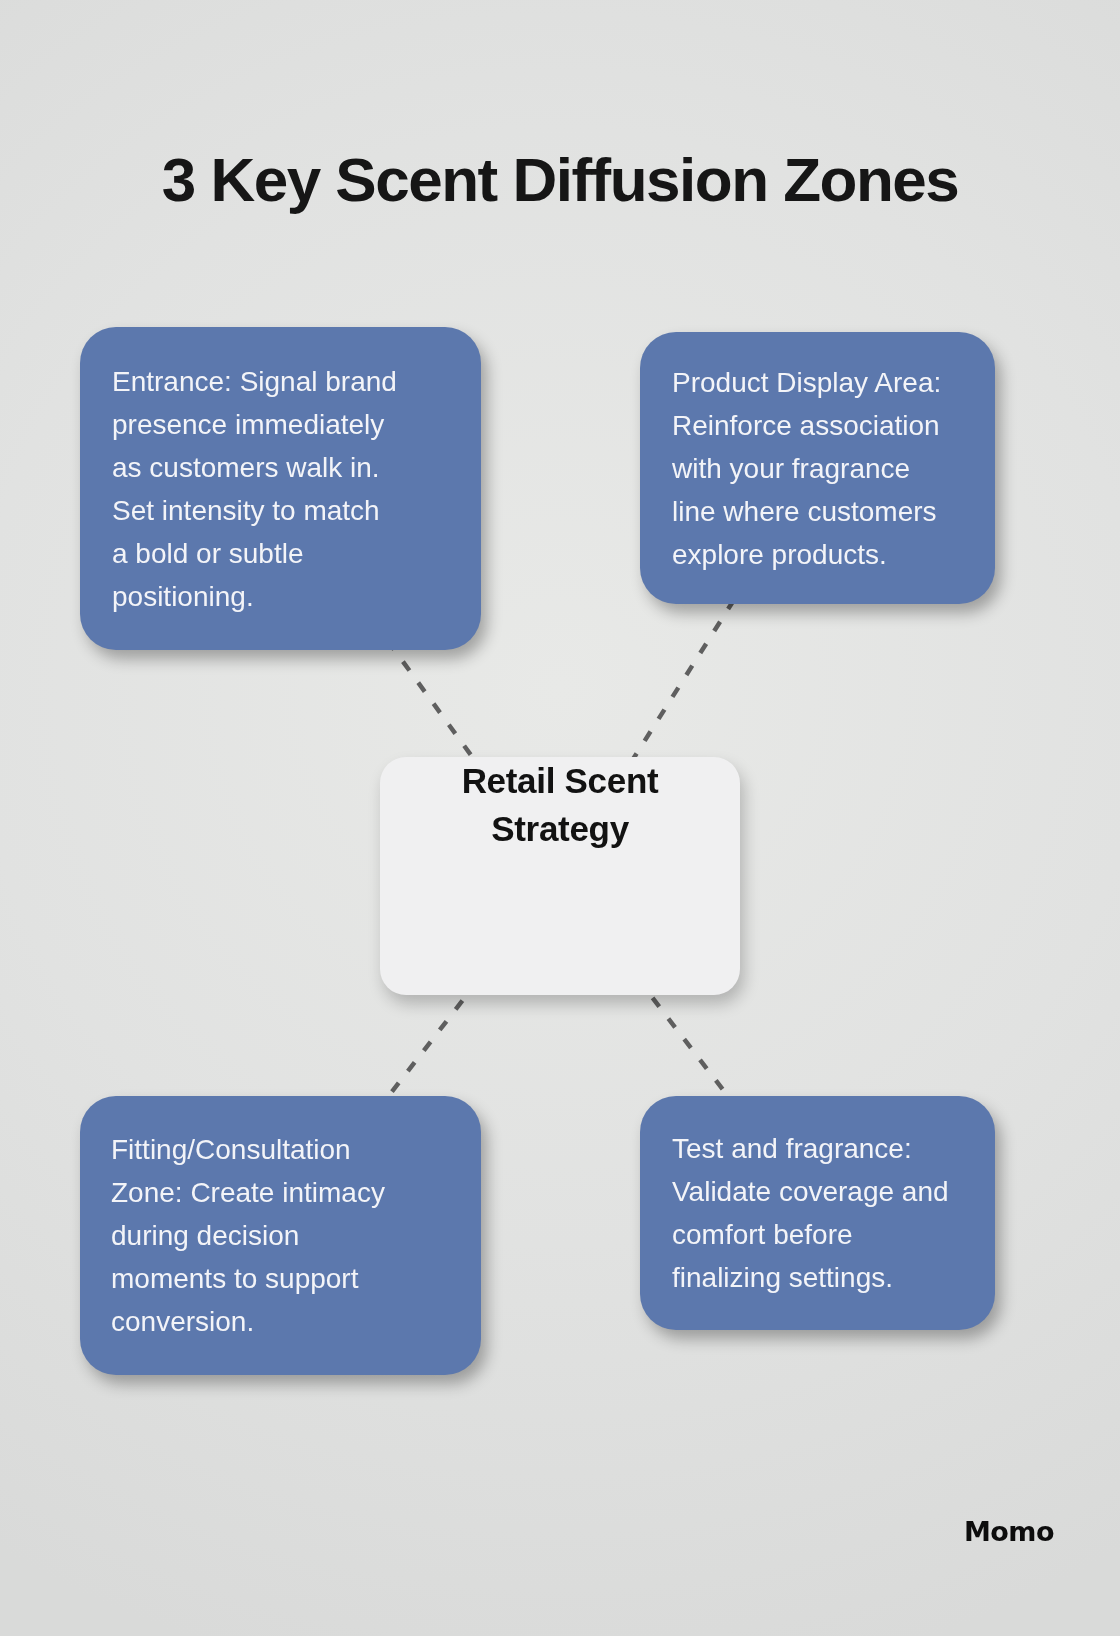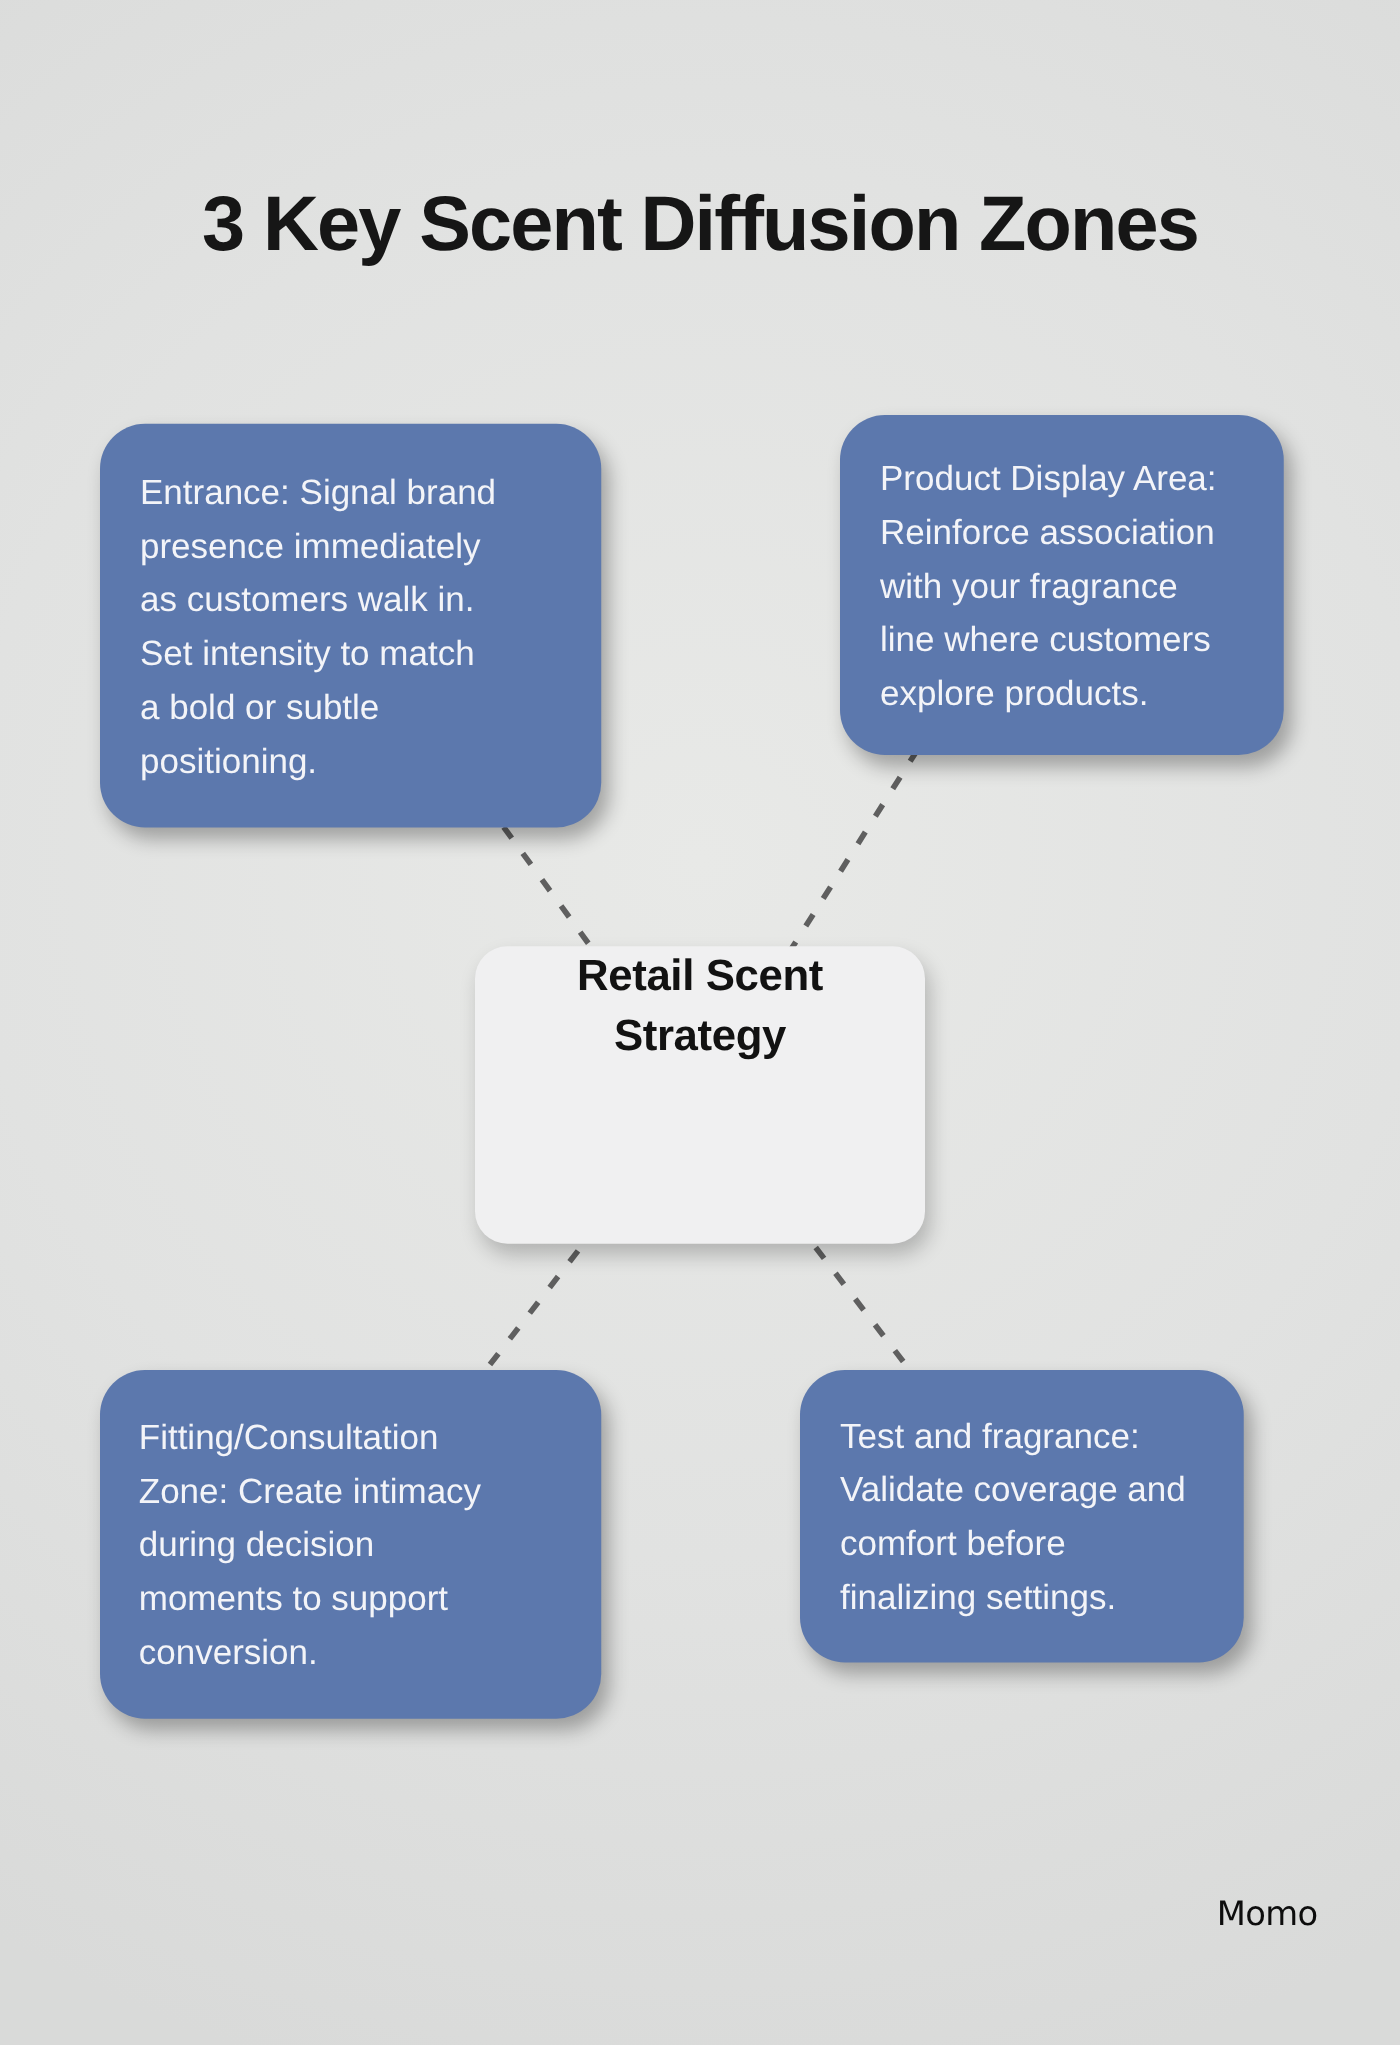--- a/index.html
+++ b/index.html
@@ -38,7 +38,7 @@
     line-height: 43px;
     white-space: pre-line;
   }
-  .node-tl { left: 80px;  top: 339px;  width: 401px; height: 323px; align-items: center; }
+  .node-tl { left: 80px;  top: 327px;  width: 401px; height: 323px; align-items: center; }
   .node-tr { left: 672px; top: 332px;  width: 355px; height: 272px; }
   .node-bl { left: 80px;  top: 1096px; width: 401px; height: 279px; padding-left: 31px; }
   .node-br { left: 640px; top: 1096px; width: 355px; height: 234px; }

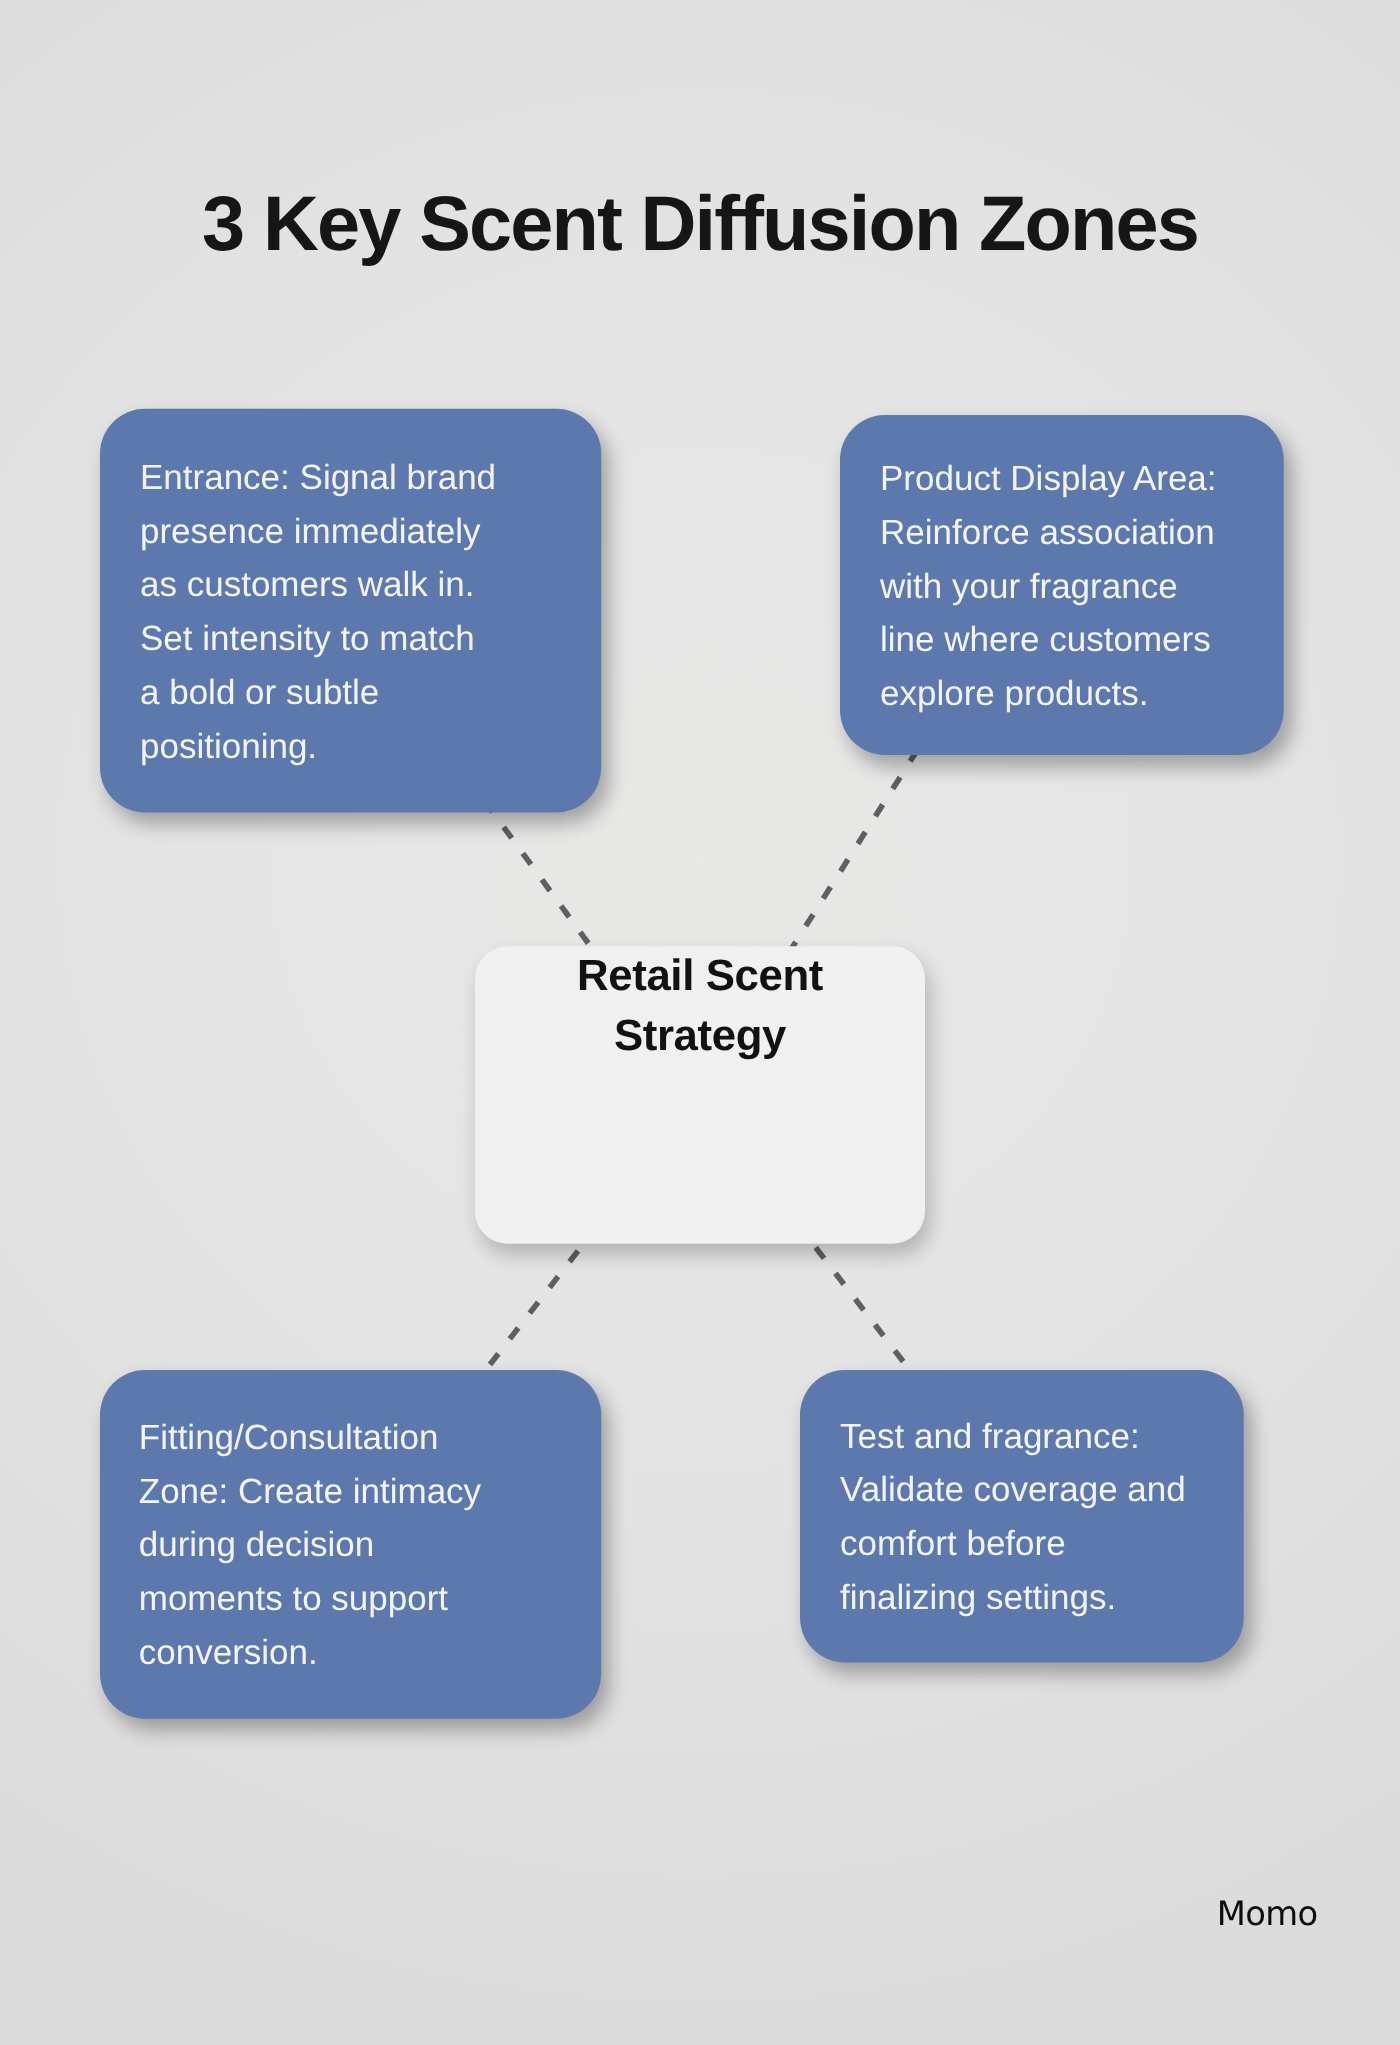--- a/index.html
+++ b/index.html
@@ -39,7 +39,7 @@
     white-space: pre-line;
   }
   .node-tl { left: 80px;  top: 327px;  width: 401px; height: 323px; align-items: center; }
-  .node-tr { left: 672px; top: 332px;  width: 355px; height: 272px; }
+  .node-tr { left: 640px; top: 332px;  width: 355px; height: 272px; }
   .node-bl { left: 80px;  top: 1096px; width: 401px; height: 279px; padding-left: 31px; }
   .node-br { left: 640px; top: 1096px; width: 355px; height: 234px; }
   .center-node {

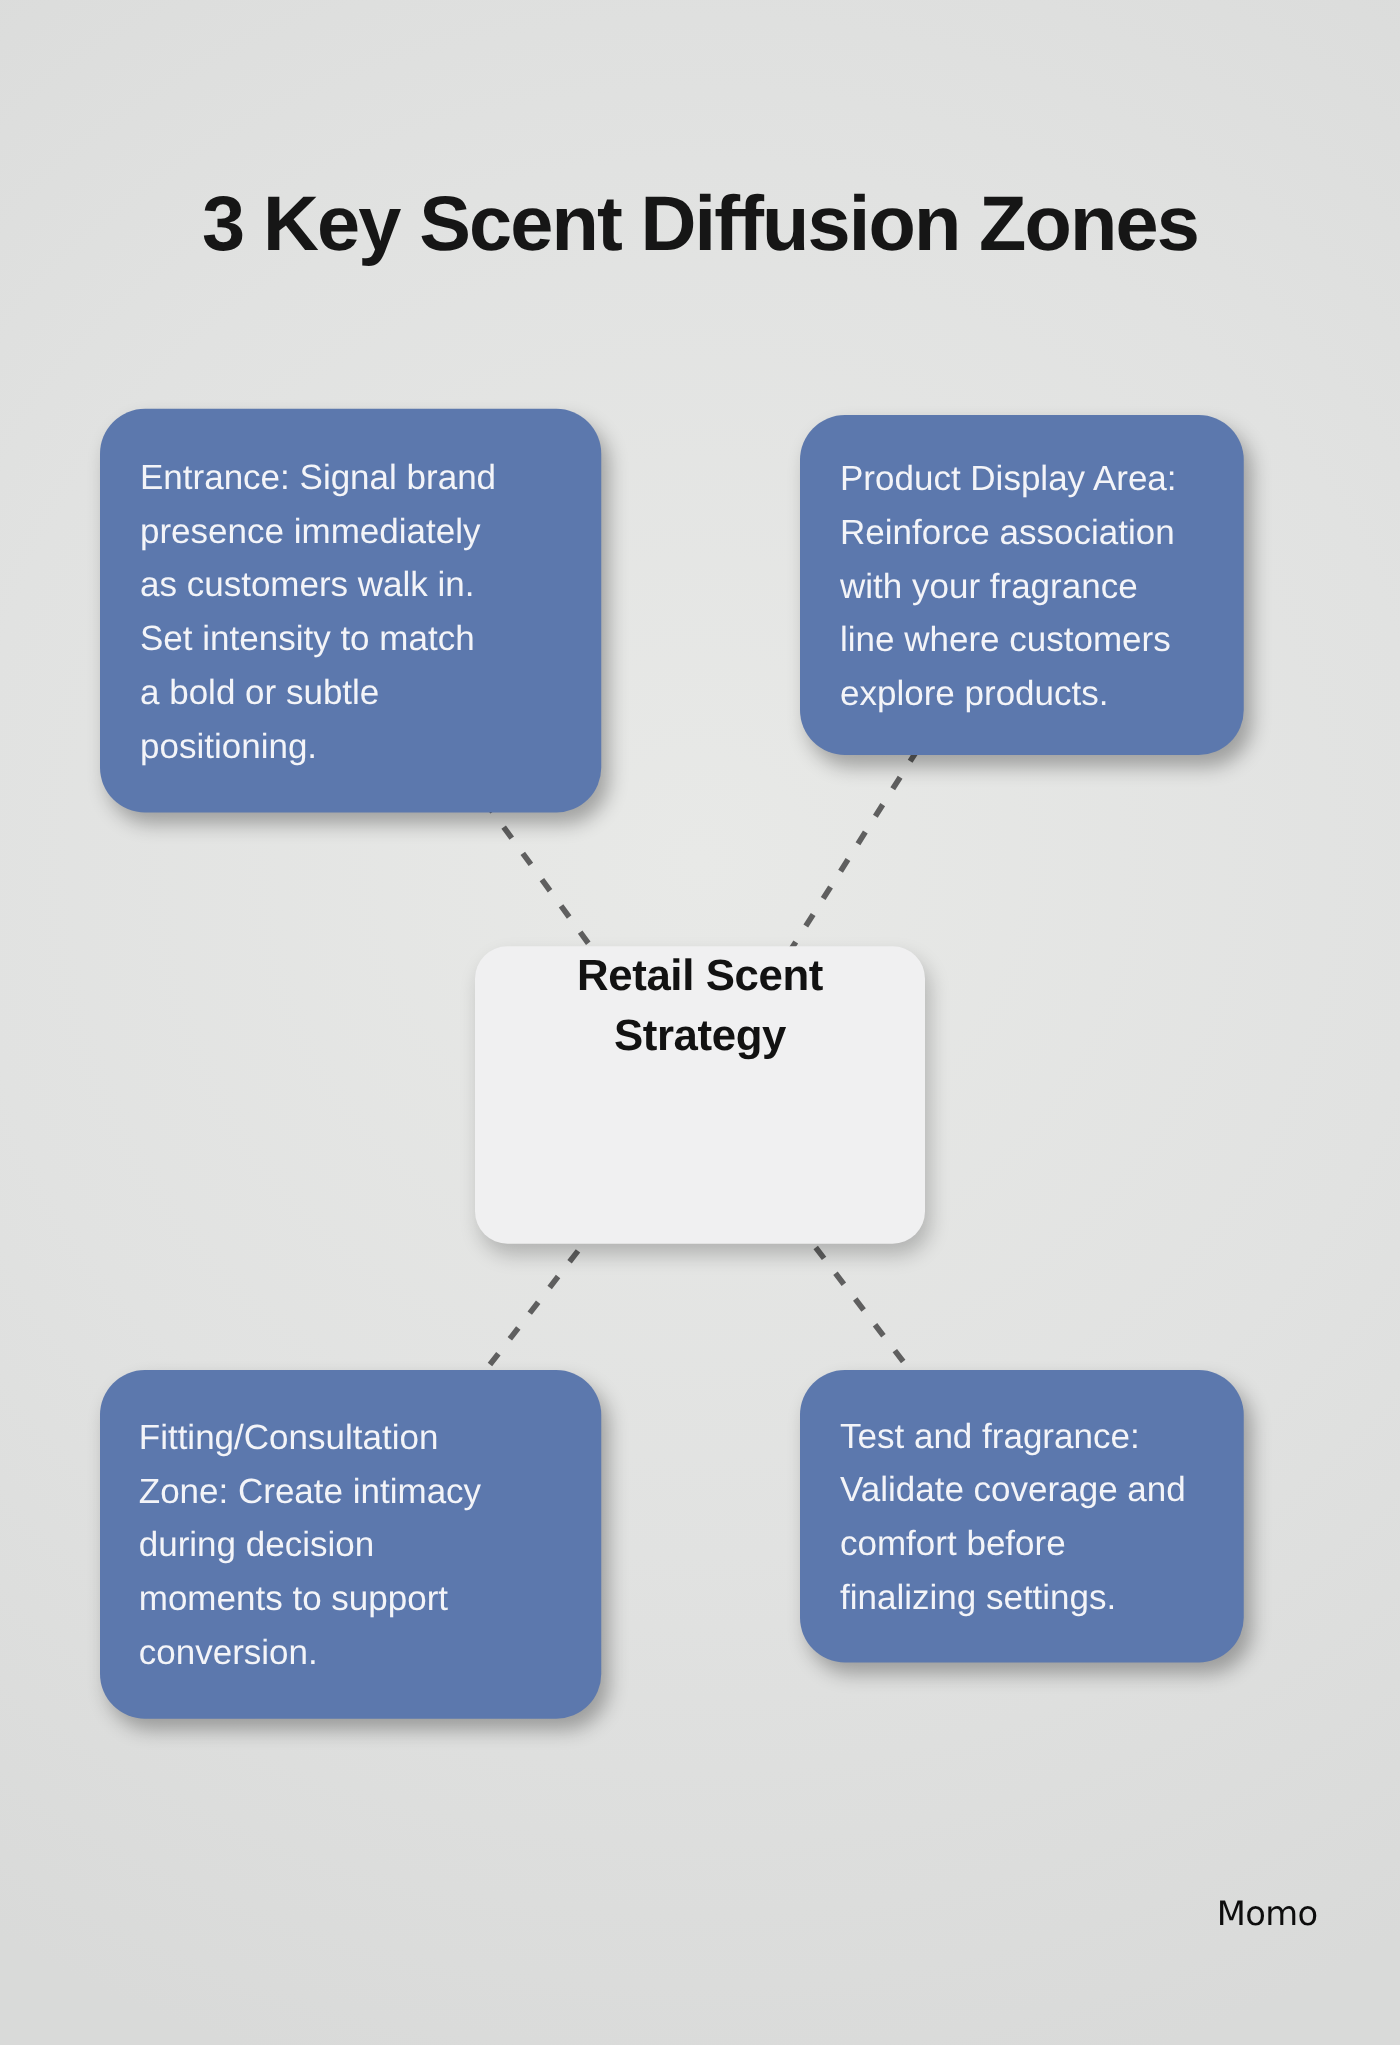--- a/index.html
+++ b/index.html
@@ -72,7 +72,7 @@
     top: 1516px;
     right: 66px;
     font-size: 27px;
-    font-weight: normal;
+    font-weight: bold;
     letter-spacing: -0.5px;
     color: #0d0d0d;
     font-family: "DejaVu Sans", sans-serif;

